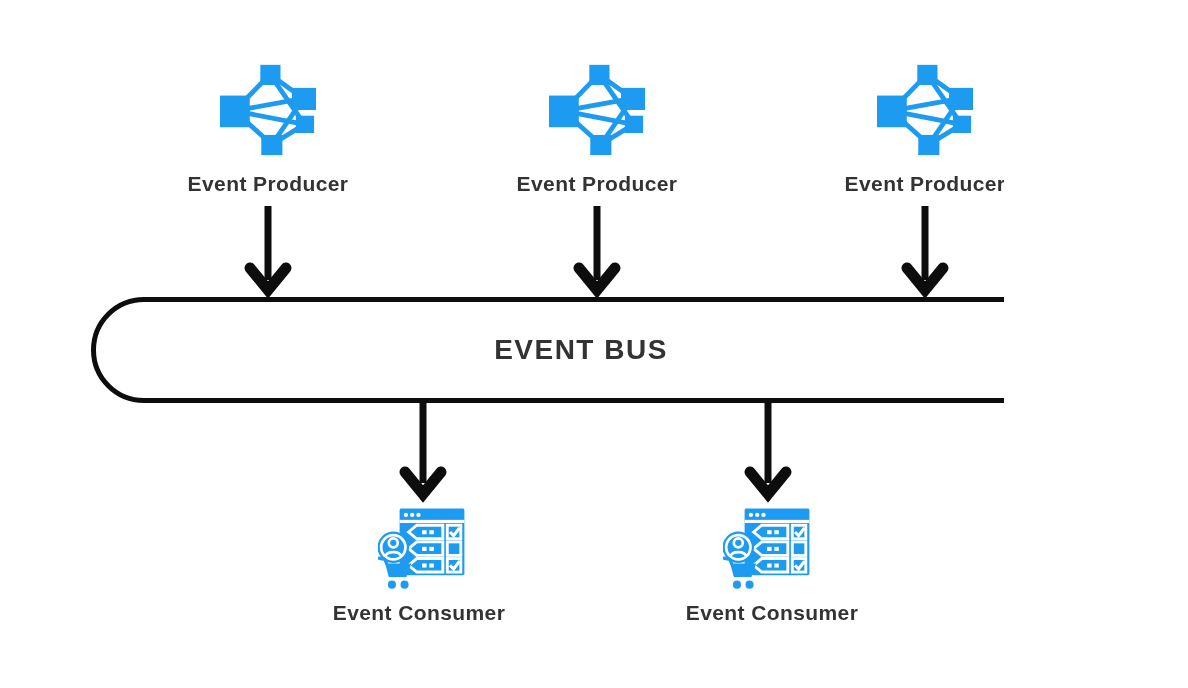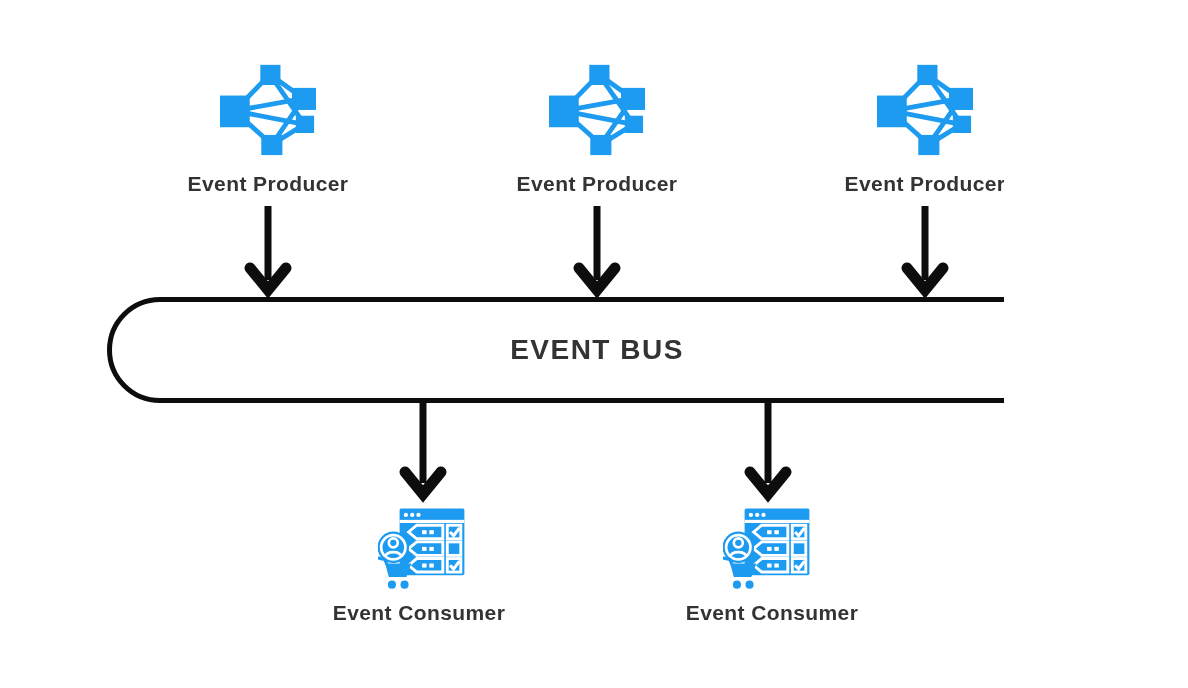--- a/index.html
+++ b/index.html
@@ -18,7 +18,7 @@
   .arrow { position:absolute; transform:translateX(-50%); line-height:0; }
   .arrow line, .arrow polyline { stroke:var(--arrow-black,#0d0d0d); }
   .bus {
-    position:absolute; left:107px; top:297px; width:980px; height:106px;
+    position:absolute; left:91px; top:297px; width:980px; height:106px;
     box-sizing:border-box; border:5px solid var(--arrow-black,#0d0d0d);
     border-radius:60px; background:#fff;
     display:flex; align-items:center; justify-content:center;

